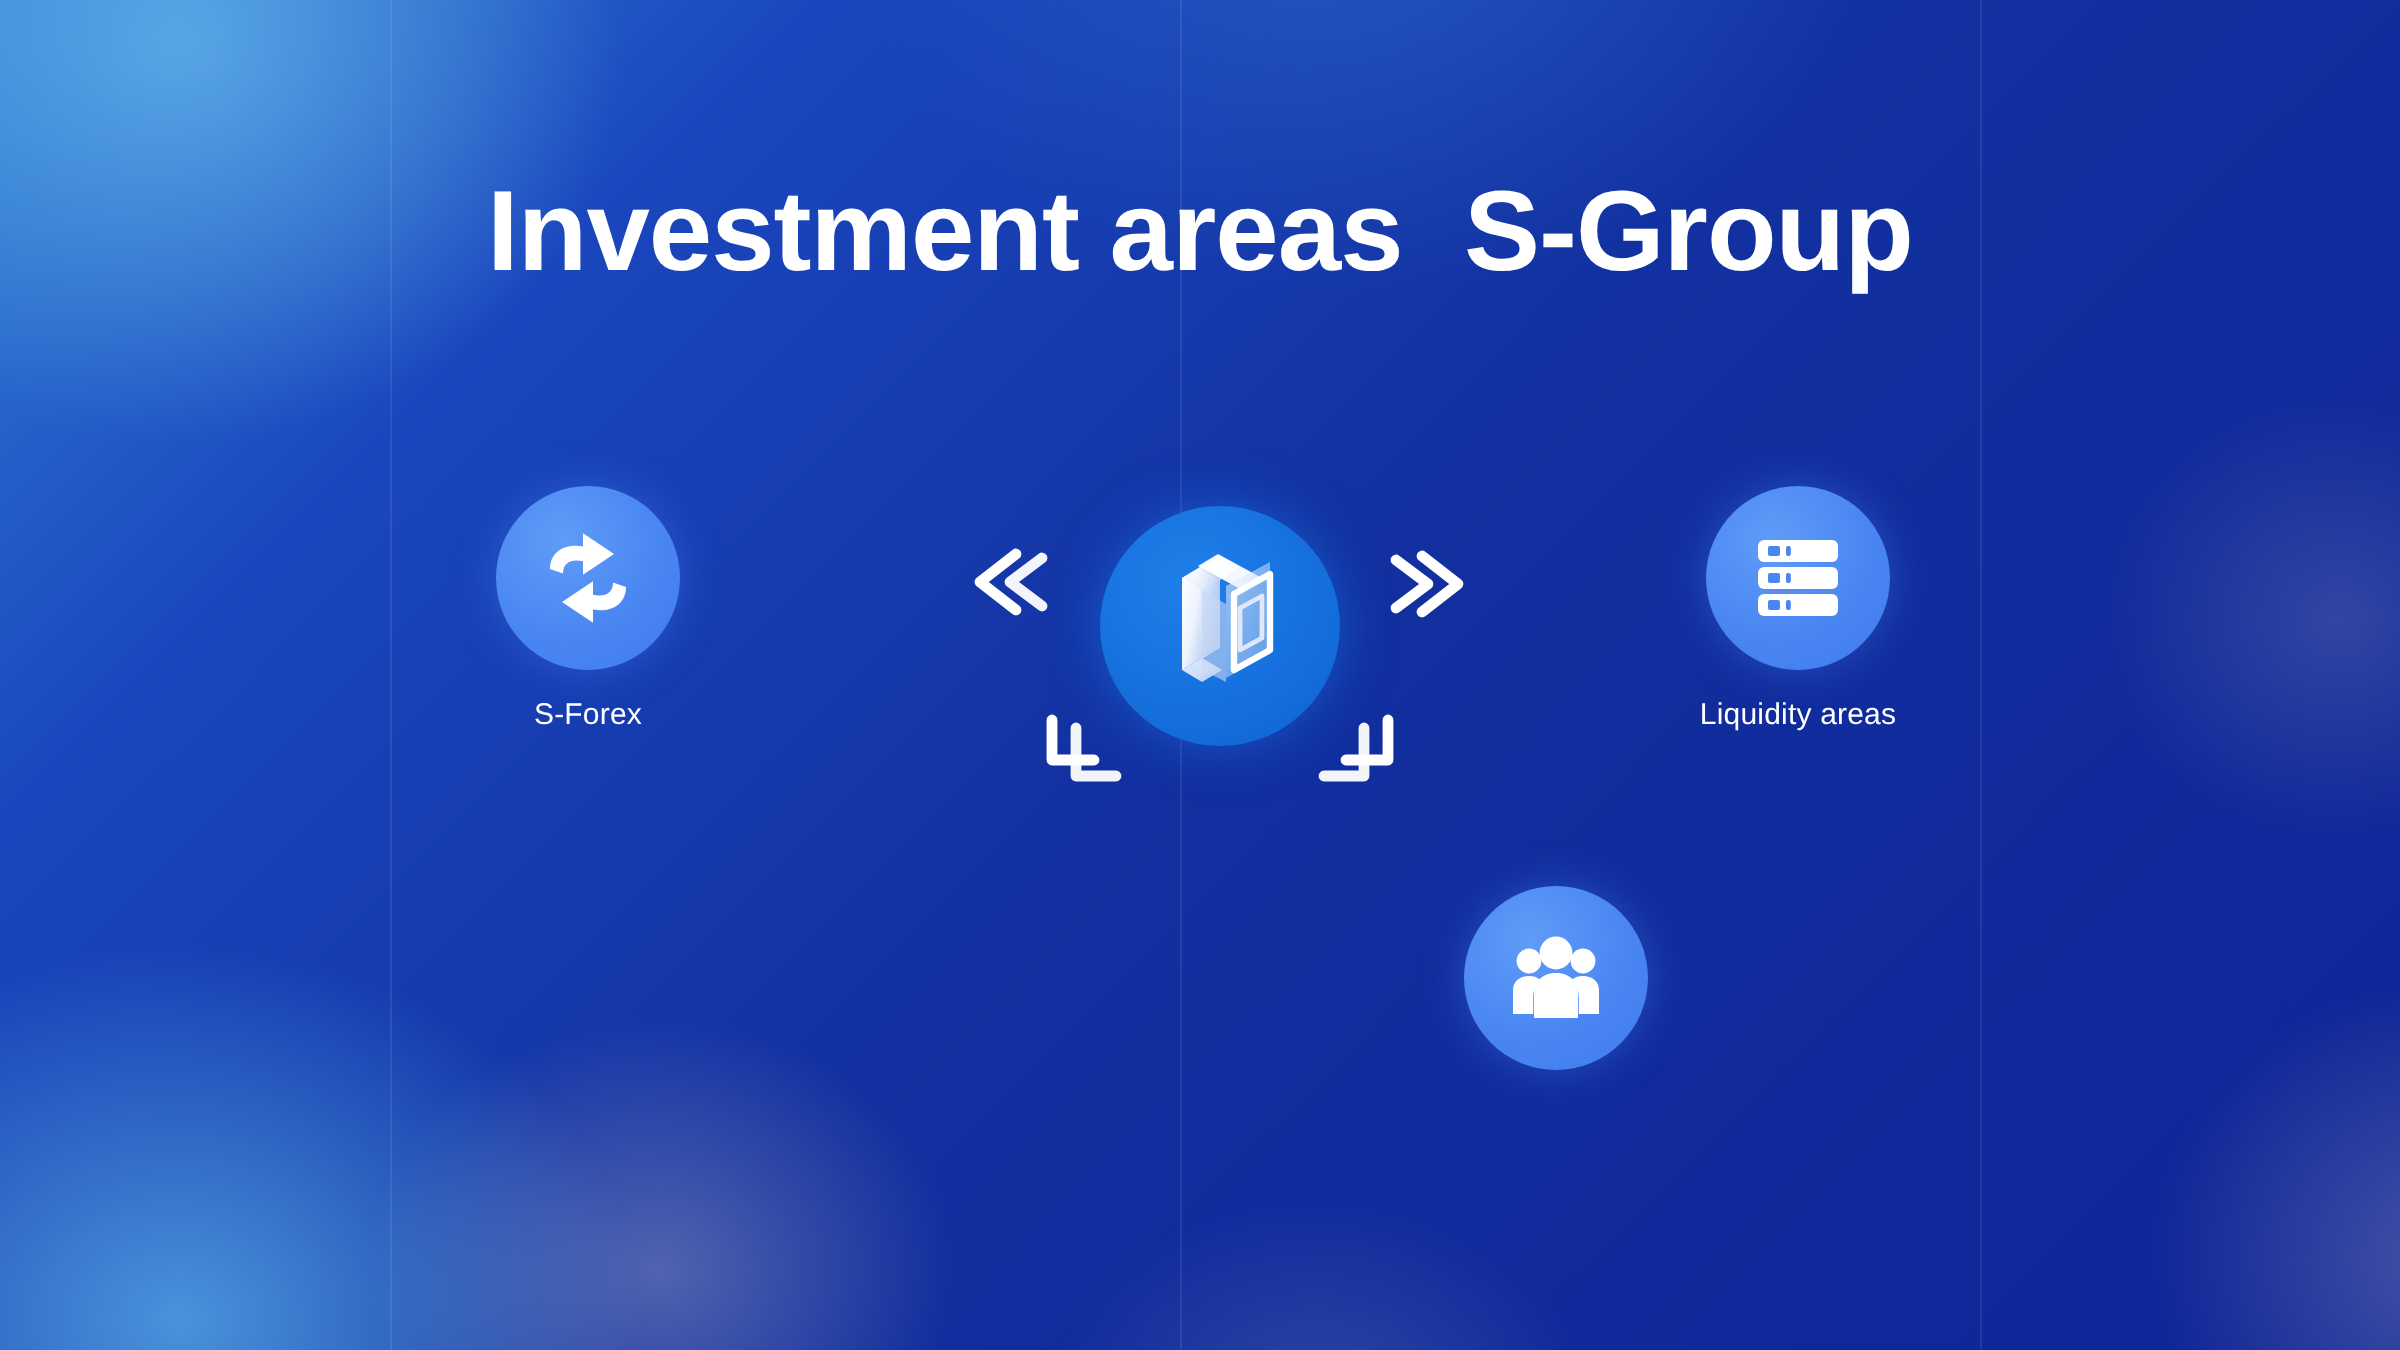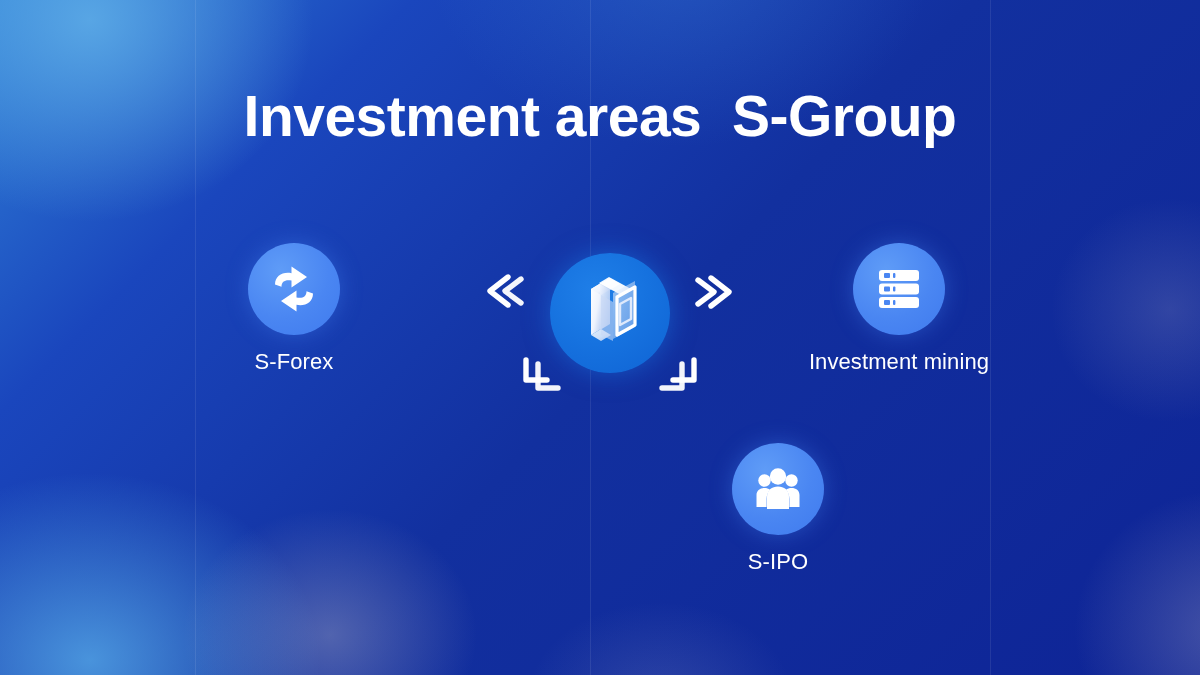--- a/index.html
+++ b/index.html
@@ -91,7 +91,7 @@
   .node .label {
     margin-top:14px;
     color:#ffffff;
-    font-size:22px;
+    font-size:15px;
     font-weight:400;
     letter-spacing:.1px;
     white-space:nowrap;

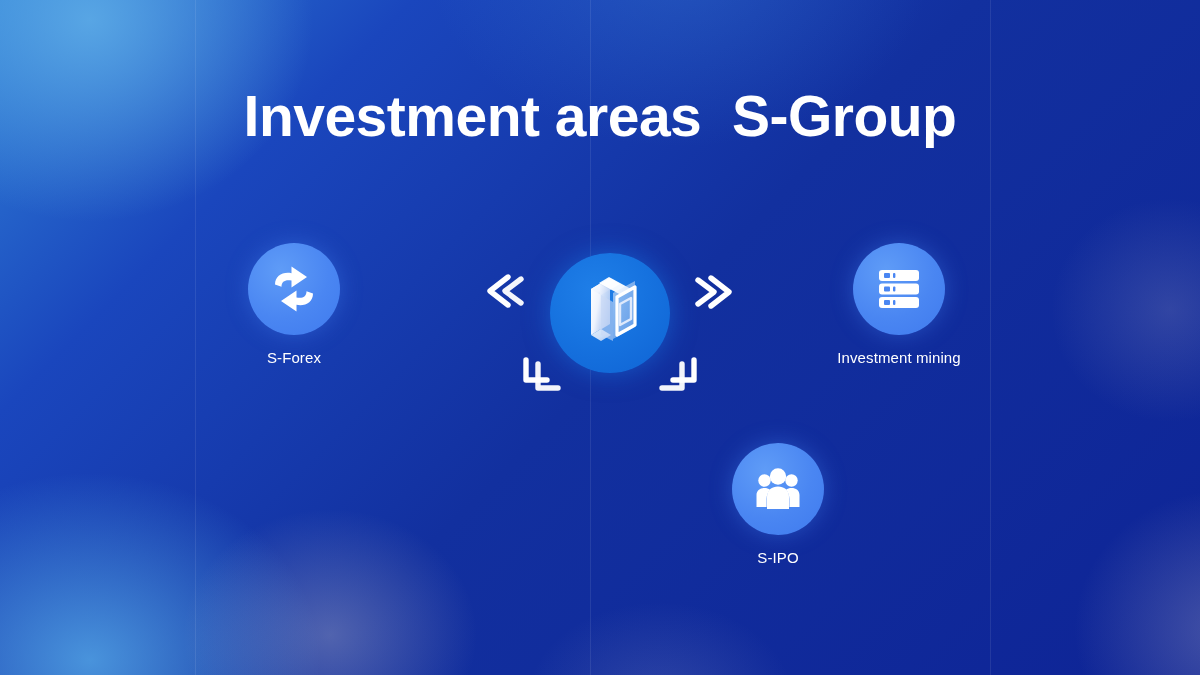--- a/index.html
+++ b/index.html
@@ -227,7 +227,7 @@
         </svg>
       </span>
     </div>
-    <div class="label">Investment mining</div>
+    <div class="label">Liquidity areas</div>
   </div>
 
 

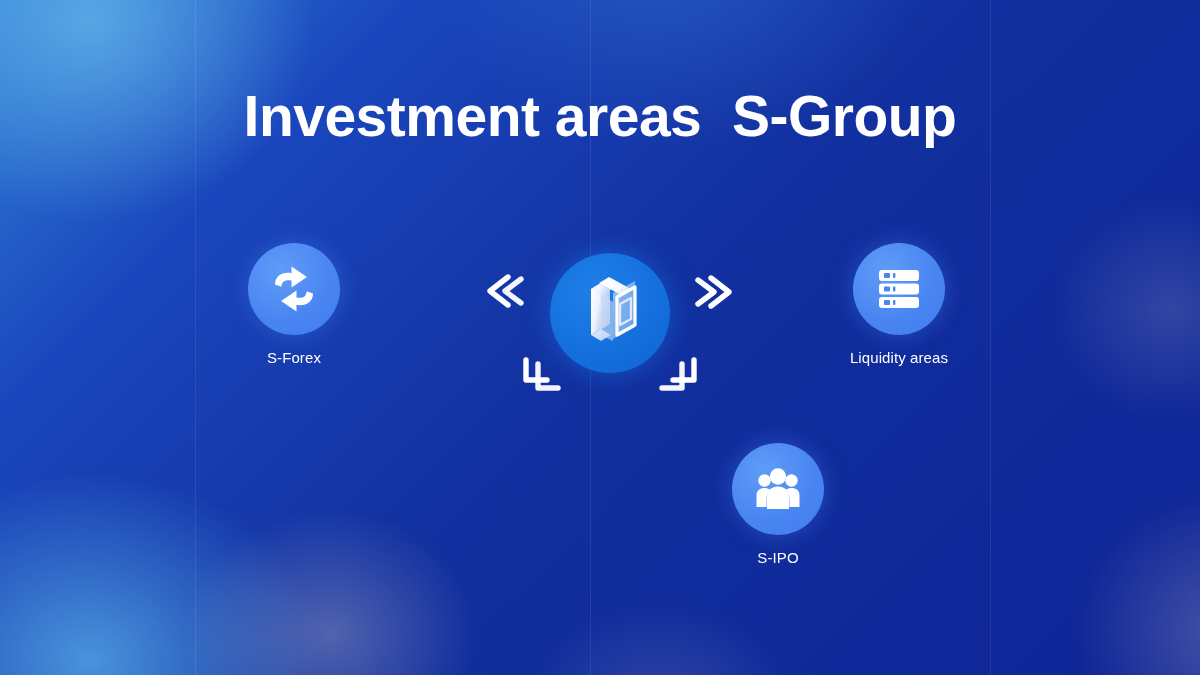--- a/index.html
+++ b/index.html
@@ -246,7 +246,6 @@
         </svg>
       </span>
     </div>
-    <div class="label">S-IPO</div>
   </div>
 
 </div>

